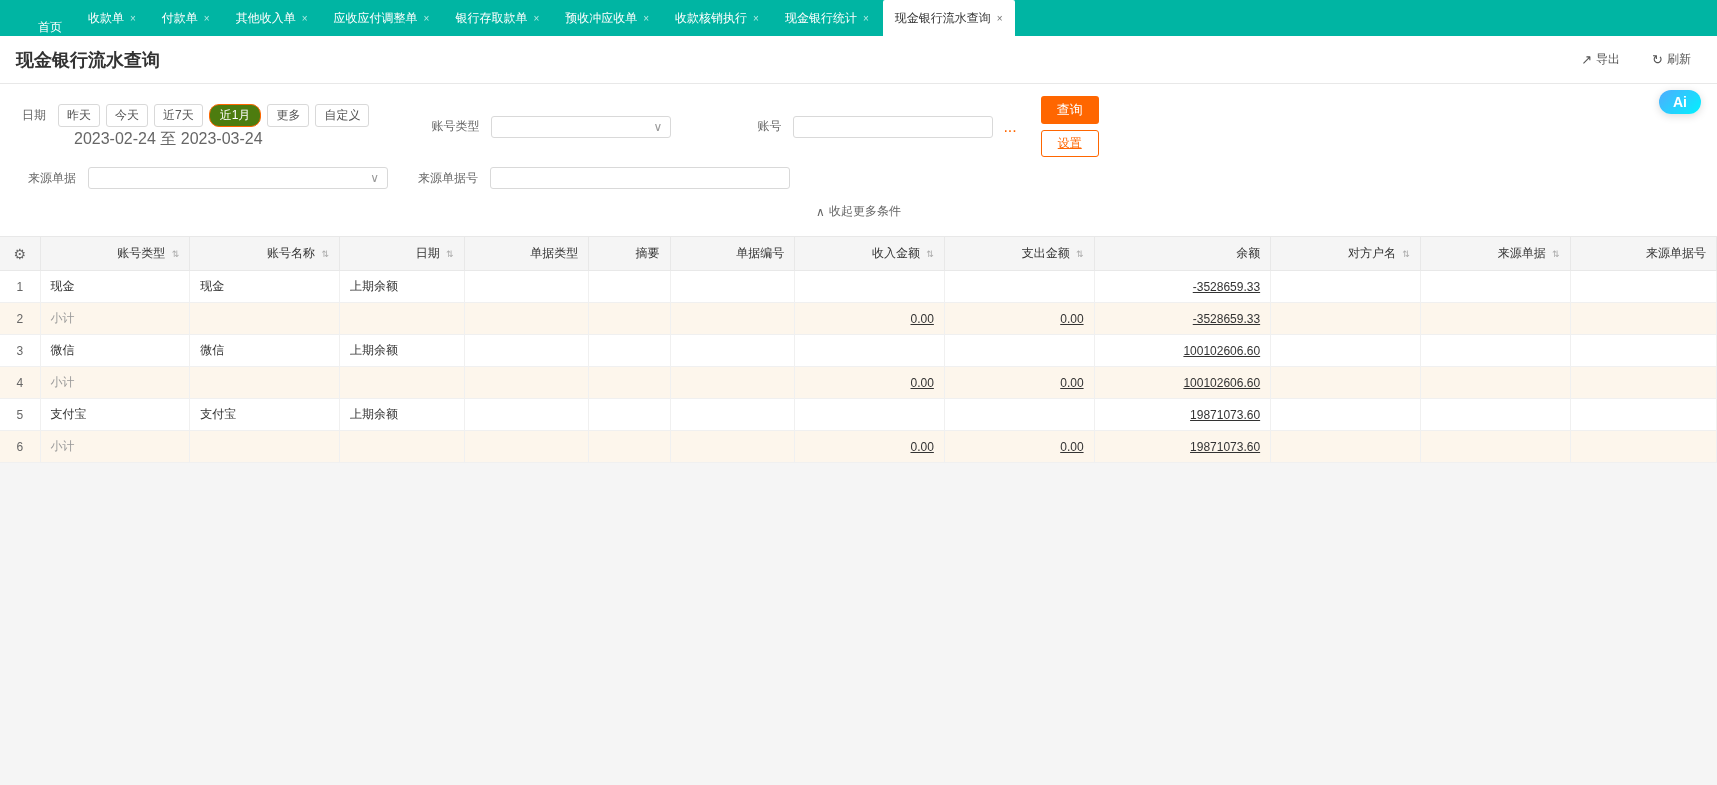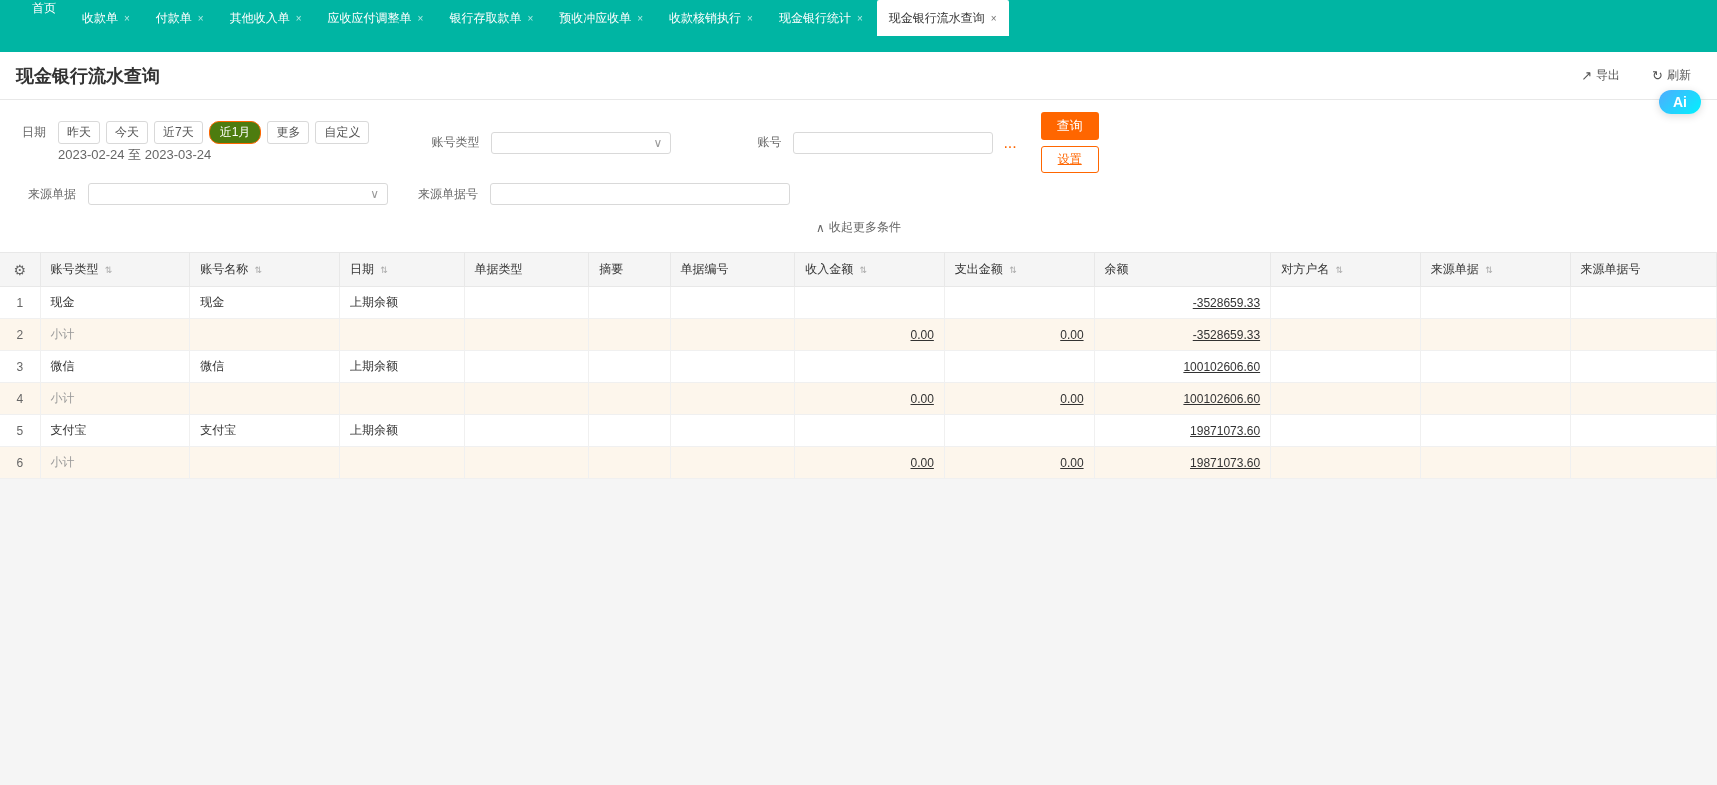--- a/index.html
+++ b/index.html
@@ -8,10 +8,10 @@
     
     .top-nav {
       display: flex;
-      align-items: flex-start;
+      align-items: flex-end;
       background: #00b5a3;
-      height: 52px;
-      padding: 0 20px;
+      height: 36px;
+      padding: 0 26px;
       gap: 2px;
       overflow: hidden;
     }

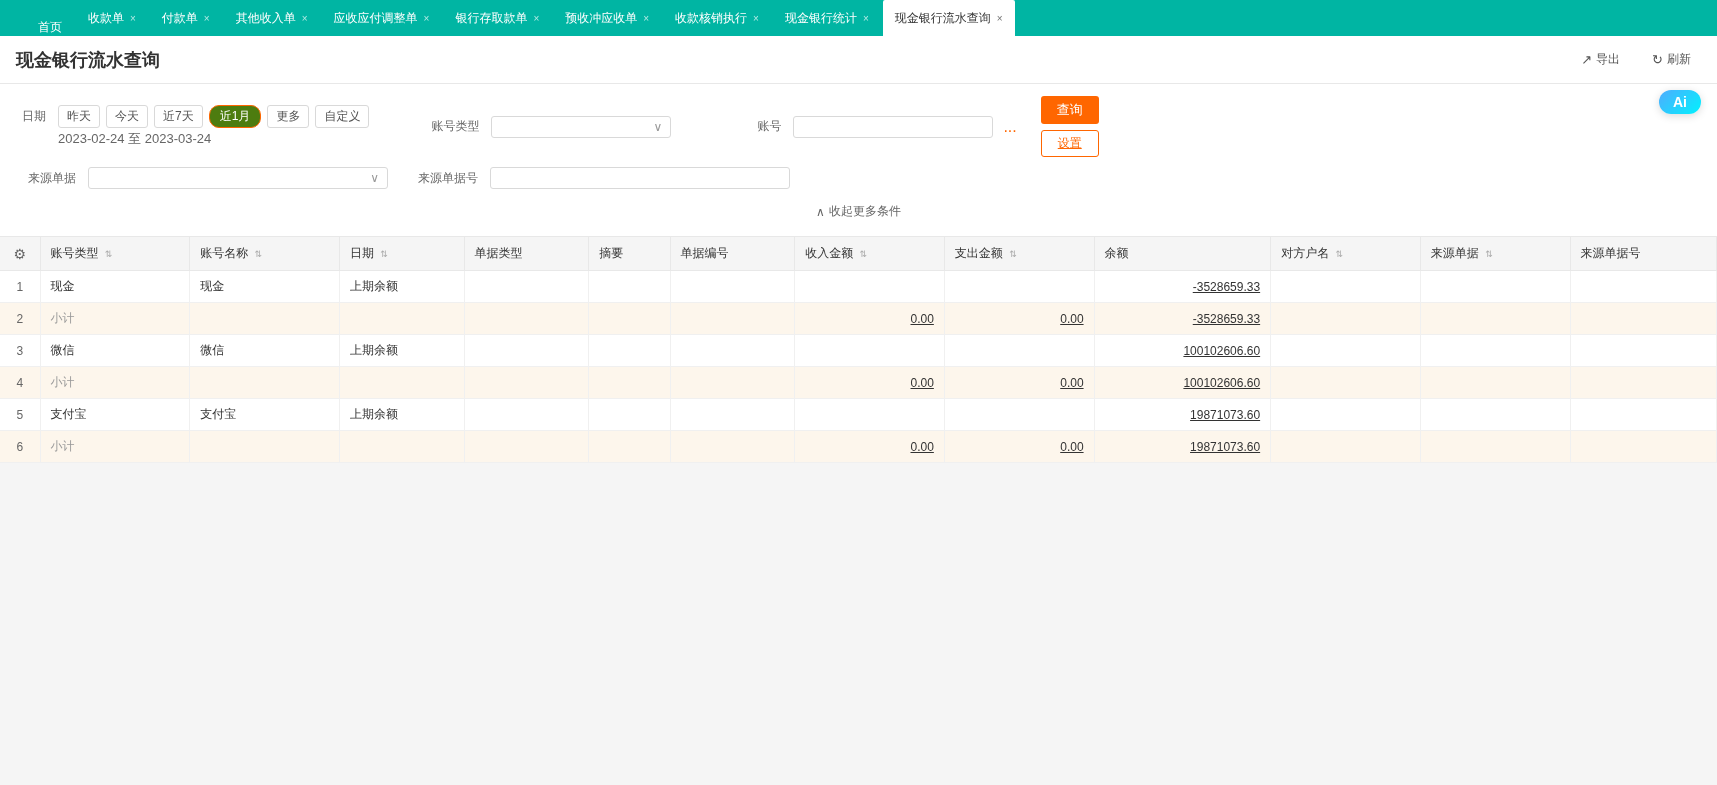--- a/index.html
+++ b/index.html
@@ -107,8 +107,8 @@
     }
     .date-range {
       color: #666;
-      font-size: 13px;
-      margin-left: 4px;
+      font-size: 16px;
+      margin-left: 20px;
     }
     .filter-select {
       display: flex;

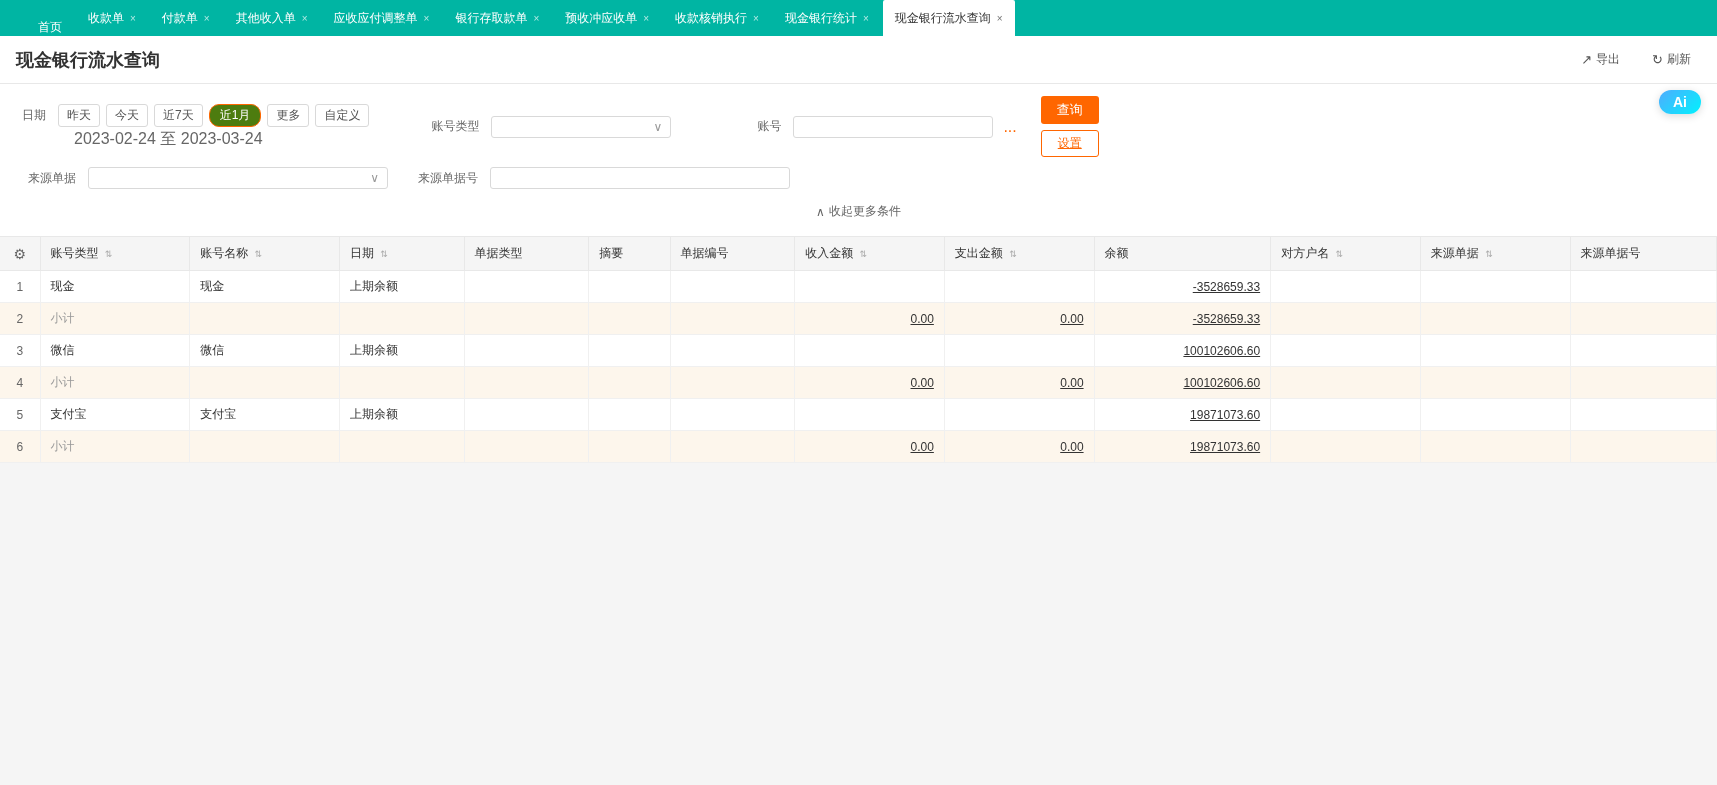--- a/index.html
+++ b/index.html
@@ -187,7 +187,7 @@
     }
     thead th {
       padding: 8px 10px;
-      text-align: left;
+      text-align: right;
       color: #333;
       font-weight: 500;
       border-right: 1px solid #e8e8e8;

